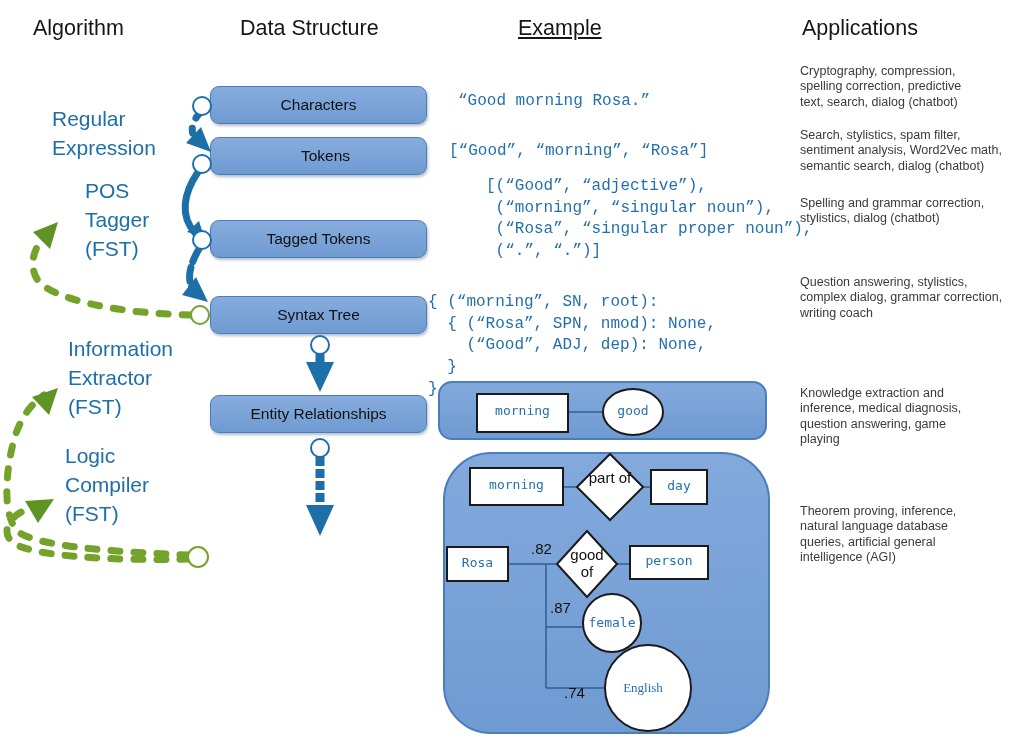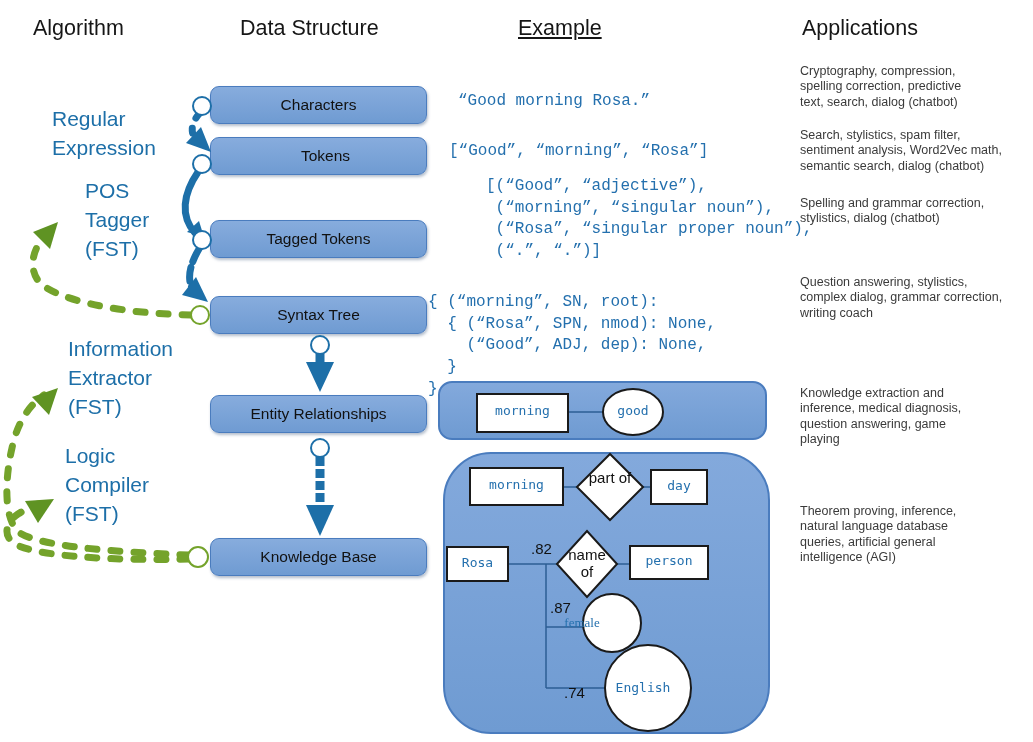--- a/index.html
+++ b/index.html
@@ -70,9 +70,6 @@
     </div>
   <div class="abs ds-box" style="top:395px;">
       <span>Entity Relationships</span>
-    </div>
-  <div class="abs ds-box" style="top:538px;">
-      <span>Knowledge Base</span>
     </div>
 
   <div class="abs code" style="left:458px;top:91px;">“Good morning Rosa.”</div>

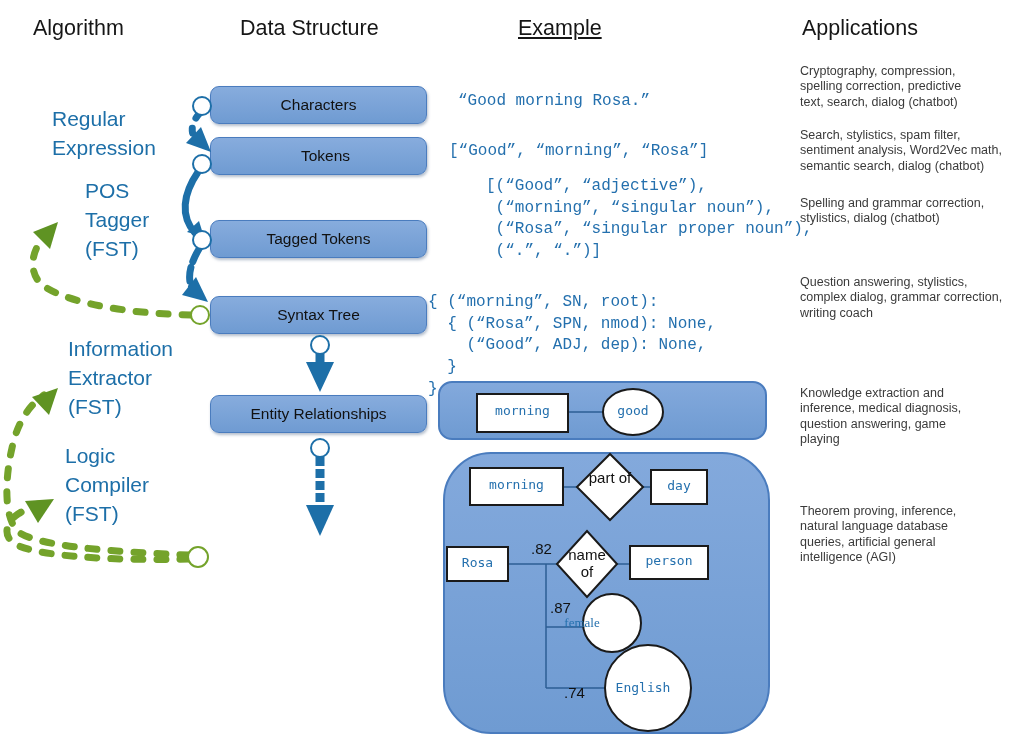--- a/index.html
+++ b/index.html
@@ -169,7 +169,7 @@
   <div class="abs node-label" style="left:651px;top:478px;width:56px;">day</div>
   <div class="abs node-label" style="left:447px;top:555px;width:61px;">Rosa</div>
   <div class="abs weight" style="left:531px;top:540px;">.82</div>
-  <div class="abs rel-label" style="left:562px;top:547px;width:50px;">name of</div>
+  <div class="abs rel-label" style="left:562px;top:547px;width:50px;">good of</div>
   <div class="abs node-label" style="left:630px;top:553px;width:78px;">person</div>
   <div class="abs weight" style="left:550px;top:599px;">.87</div>
   <div class="abs node-label" style="left:553px;top:615px;width:58px;font-family:Liberation Serif, serif;">female</div>

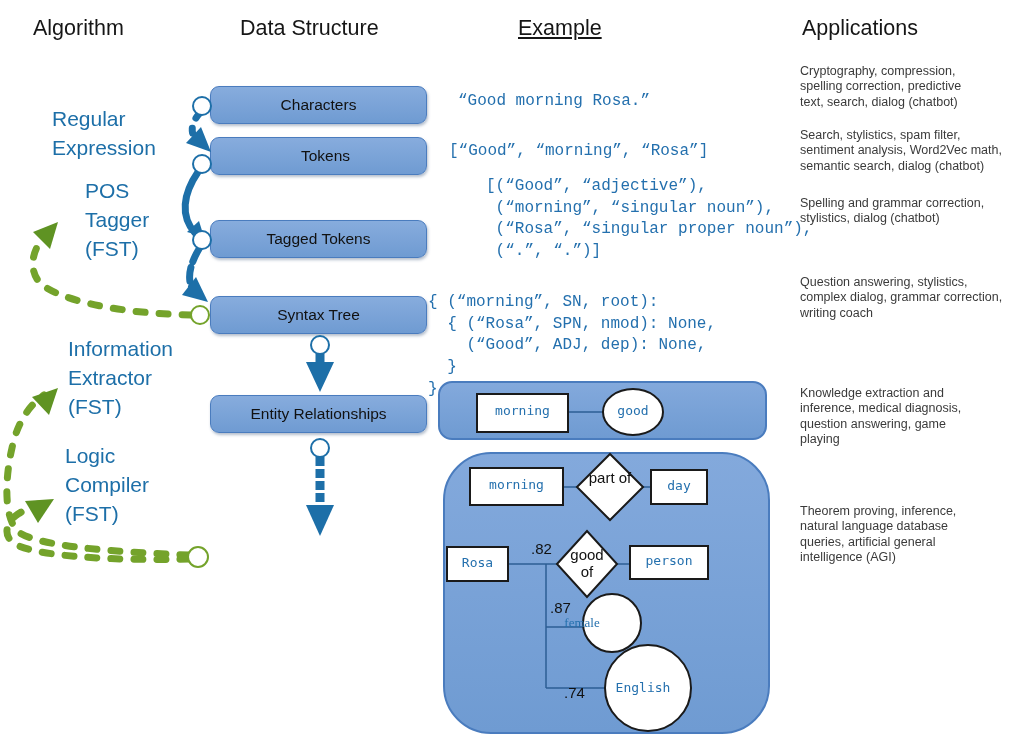--- a/index.html
+++ b/index.html
@@ -172,7 +172,7 @@
   <div class="abs rel-label" style="left:562px;top:547px;width:50px;">good of</div>
   <div class="abs node-label" style="left:630px;top:553px;width:78px;">person</div>
   <div class="abs weight" style="left:550px;top:599px;">.87</div>
-  <div class="abs node-label" style="left:553px;top:615px;width:58px;font-family:Liberation Serif, serif;">female</div>
+  <div class="abs node-label" style="left:583px;top:615px;width:58px;">female</div>
   <div class="abs weight" style="left:564px;top:684px;">.74</div>
   <div class="abs node-label" style="left:605px;top:680px;width:76px;">English</div>
 

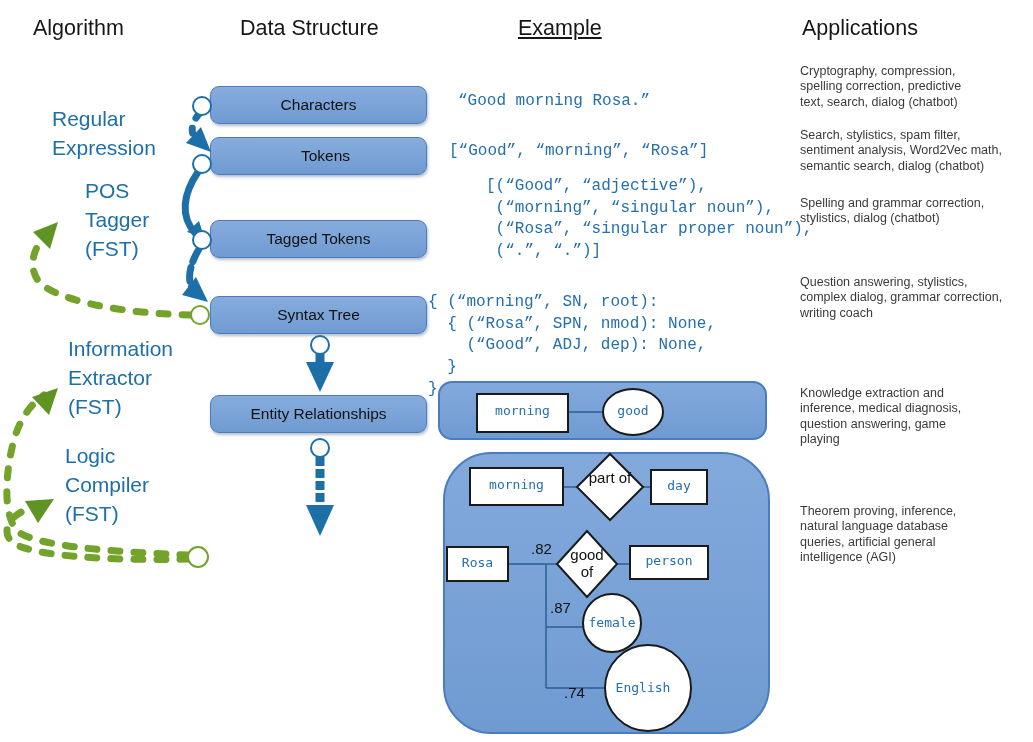--- a/index.html
+++ b/index.html
@@ -174,7 +174,7 @@
   <div class="abs weight" style="left:550px;top:599px;">.87</div>
   <div class="abs node-label" style="left:583px;top:615px;width:58px;">female</div>
   <div class="abs weight" style="left:564px;top:684px;">.74</div>
-  <div class="abs node-label" style="left:605px;top:680px;width:76px;">English</div>
+  <div class="abs node-label" style="left:605px;top:680px;width:76px;font-family:Liberation Serif, serif;">English</div>
 
 </div>
 

